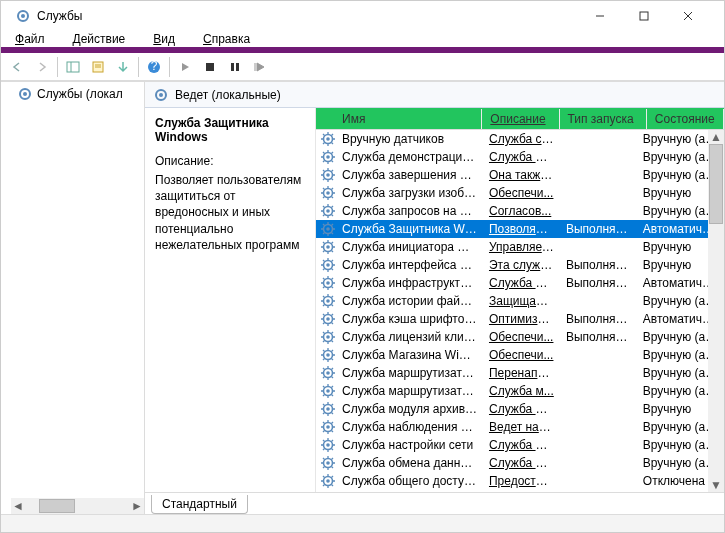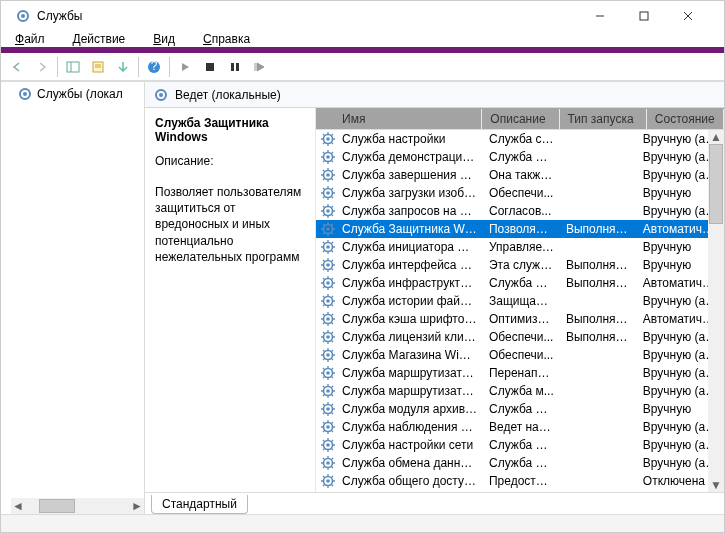--- a/index.html
+++ b/index.html
@@ -27,7 +27,7 @@
 .detailpane .svc-title { font-weight: 600; margin-bottom: 10px; }
 .detailpane .desc-label { margin-bottom: 16px; }
 .listpane { flex: 1; display: flex; flex-direction: column; border-left: 1px solid #e6e6e6; overflow: hidden; }
-.colheaders { height: 22px; display: flex; align-items: center; border-bottom: 1px solid #dcdcdc; background: #a3a3a3; }
+.colheaders { height: 22px; display: flex; align-items: center; border-bottom: 1px solid #dcdcdc; background: #22c55e; }
 .colheaders .col { padding: 3px 8px; border-right: 1px solid #eaeaea; color: #333; font-weight: 400; white-space: nowrap; overflow: hidden; }
 .listrows { flex: 1; overflow: hidden; position: relative; }
 .row { height: 18px; display: flex; align-items: center; }

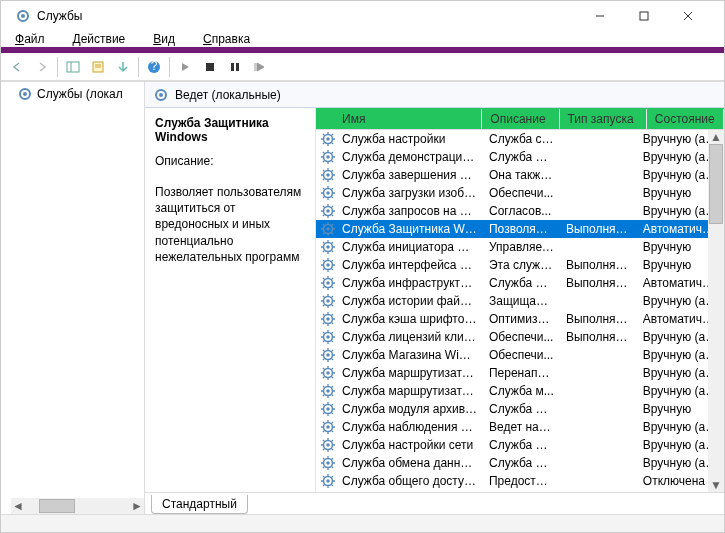--- a/index.html
+++ b/index.html
@@ -43,7 +43,7 @@
 .tabstrip .tab.active { background: #fff; font-weight: 400; border-top: 1px solid #fff; position: relative; top: -1px; }
 .statusbar { height: 18px; border-top: 1px solid #dcdcdc; background: #f4f4f4; }
 .col-name { width: 190px; }
-.col-desc { width: 88px; }
+.col-desc { width: 88px; text-decoration: underline; }
 .col-state { width: 88px; }
 .col-start { width: 100px; }
 svg { display: block; }

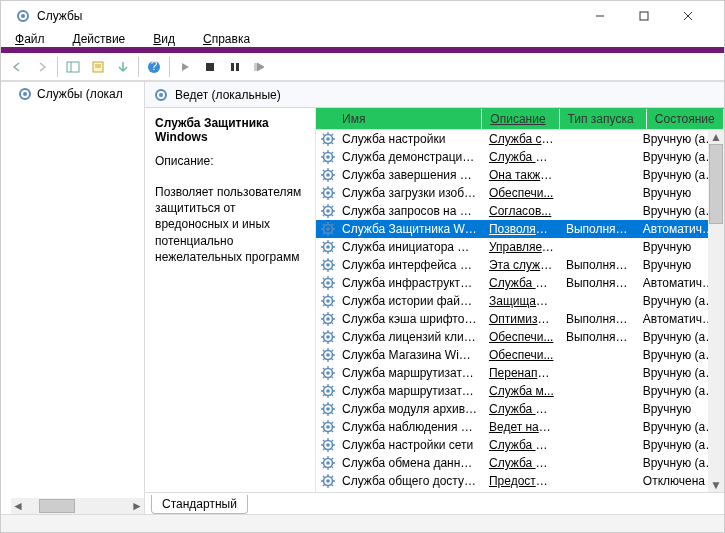--- a/index.html
+++ b/index.html
@@ -201,7 +201,7 @@
                   </g>
                 </svg>
               </span>
-              <span class="cell col-name" style="width:170px">Служба настройки</span>
+              <span class="cell col-name" style="width:170px">Вручную датчиков</span>
               <span class="cell col-desc">Служба се...</span>
               <span class="cell col-state"></span>
               <span class="cell col-start">Вручную (ак...</span>

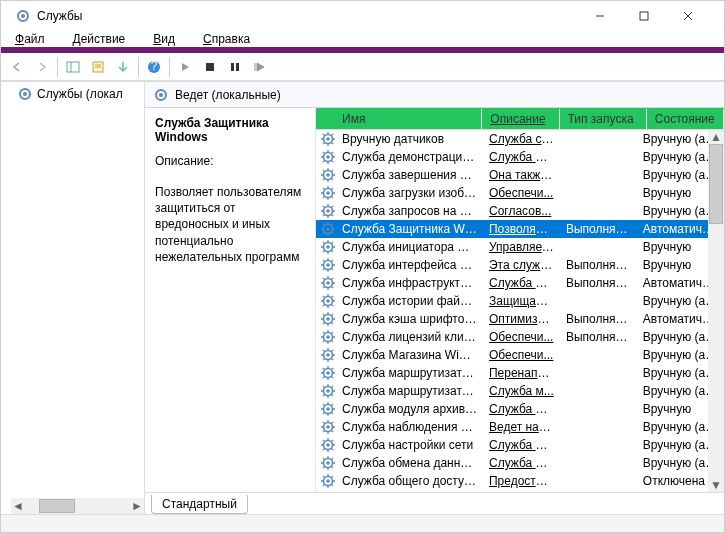--- a/index.html
+++ b/index.html
@@ -25,7 +25,7 @@
 .mainbody { flex: 1; display: flex; overflow: hidden; }
 .detailpane { width: 170px; padding: 8px 10px; border-right: none; }
 .detailpane .svc-title { font-weight: 600; margin-bottom: 10px; }
-.detailpane .desc-label { margin-bottom: 16px; }
+.detailpane .desc-label { margin-bottom: 4px; }
 .listpane { flex: 1; display: flex; flex-direction: column; border-left: 1px solid #e6e6e6; overflow: hidden; }
 .colheaders { height: 22px; display: flex; align-items: center; border-bottom: 1px solid #dcdcdc; background: #22c55e; }
 .colheaders .col { padding: 3px 8px; border-right: 1px solid #eaeaea; color: #333; font-weight: 400; white-space: nowrap; overflow: hidden; }

